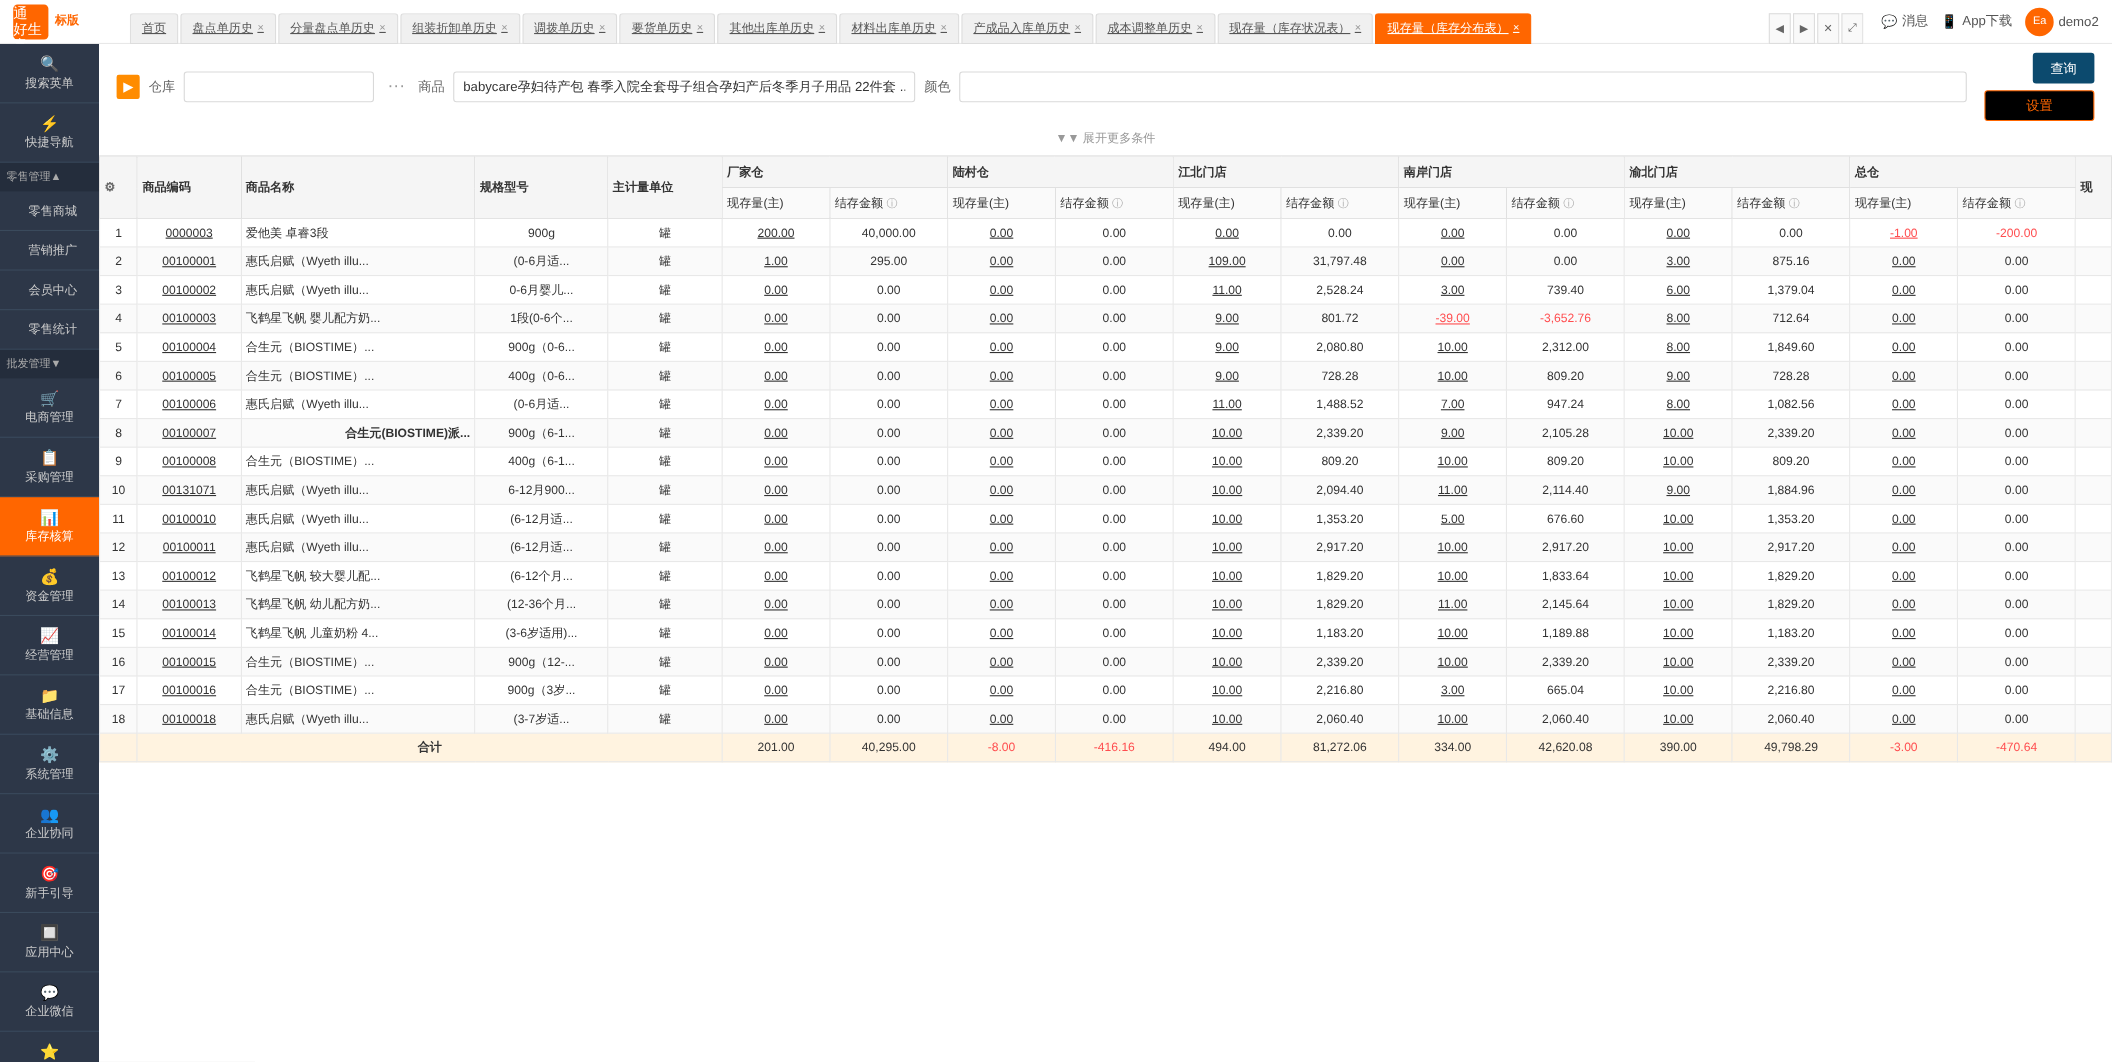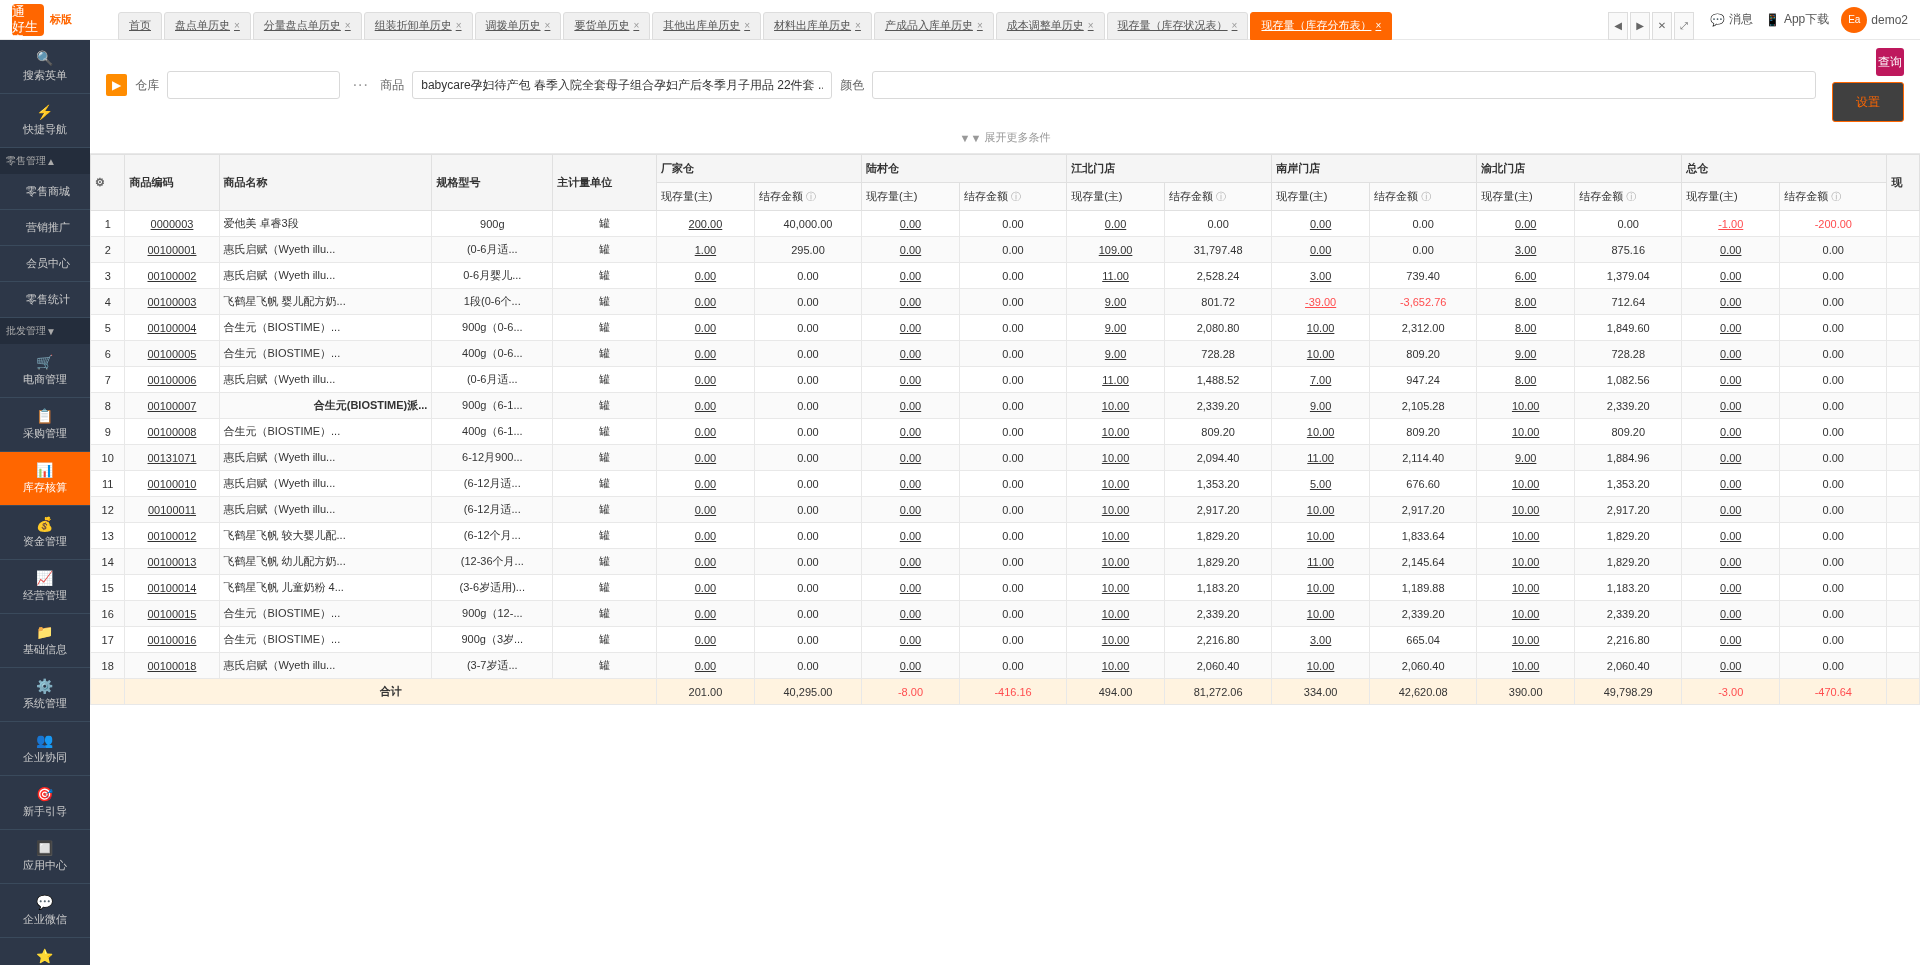--- a/index.html
+++ b/index.html
@@ -47,7 +47,7 @@
     .filter-input-wide { min-width: 400px; }
     .filter-dots { color: #999; font-size: 16px; cursor: pointer; padding: 0 4px; }
     .expand-btn { color: #999; font-size: 11px; cursor: pointer; display: flex; align-items: center; gap: 3px; margin-top: 4px; }
-    .btn-query { background: #be185d; color: #fff; border: none; border-radius: 3px; padding: 5px 2px; font-size: 12px; cursor: pointer; height: 28px; margin-left: 44px; }
+    .btn-query { background: #0c4a6e; color: #fff; border: none; border-radius: 3px; padding: 5px 16px; font-size: 12px; cursor: pointer; height: 28px; margin-left: 44px; }
     .btn-settings { background: #404040; color: #ff6600; border: 1px solid #ff6600; border-radius: 3px; padding: 5px 16px; font-size: 12px; cursor: pointer; height: 40px; margin-top: 4px; }
     .orange-arrow-btn { background: #ff8c00; border: none; color: #fff; padding: 4px 6px; cursor: pointer; border-radius: 2px; font-size: 12px; }
 

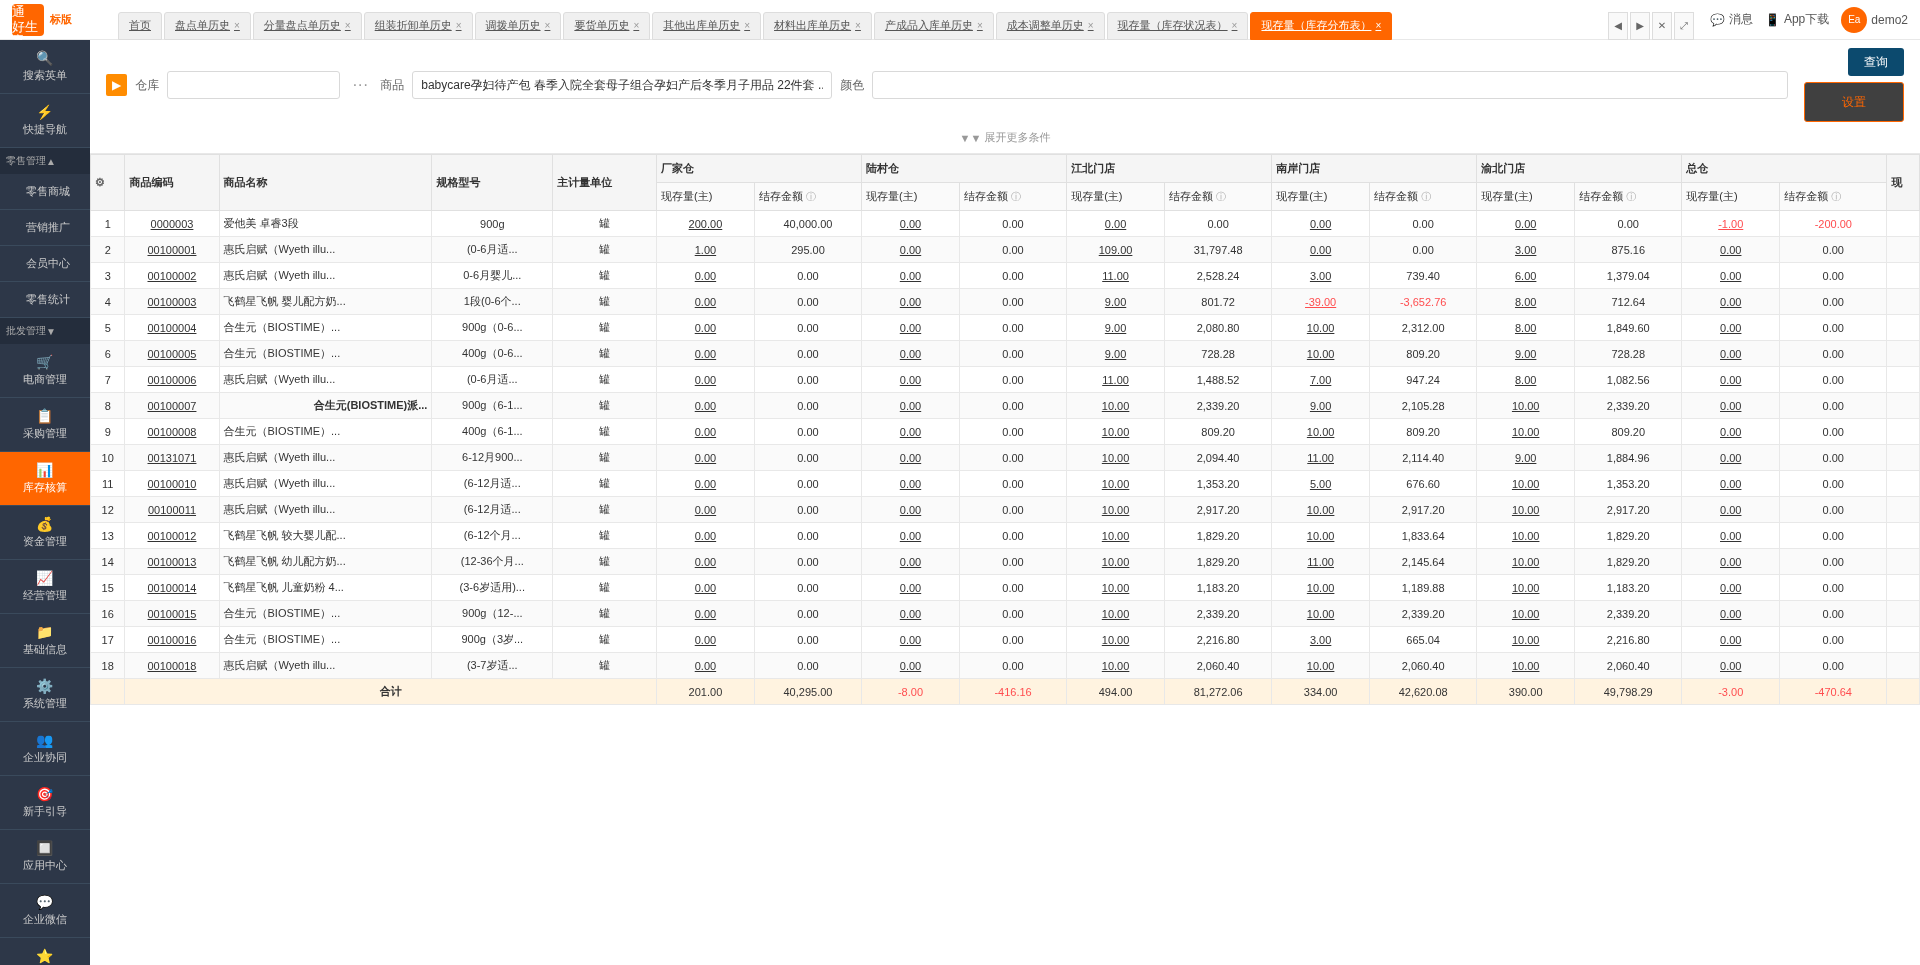--- a/index.html
+++ b/index.html
@@ -48,7 +48,7 @@
     .filter-dots { color: #999; font-size: 16px; cursor: pointer; padding: 0 4px; }
     .expand-btn { color: #999; font-size: 11px; cursor: pointer; display: flex; align-items: center; gap: 3px; margin-top: 4px; }
     .btn-query { background: #0c4a6e; color: #fff; border: none; border-radius: 3px; padding: 5px 16px; font-size: 12px; cursor: pointer; height: 28px; margin-left: 44px; }
-    .btn-settings { background: #404040; color: #ff6600; border: 1px solid #ff6600; border-radius: 3px; padding: 5px 16px; font-size: 12px; cursor: pointer; height: 40px; margin-top: 4px; }
+    .btn-settings { background: #000000; color: #ff6600; border: 1px solid #ff6600; border-radius: 3px; padding: 5px 16px; font-size: 12px; cursor: pointer; height: 28px; margin-top: 4px; }
     .orange-arrow-btn { background: #ff8c00; border: none; color: #fff; padding: 4px 6px; cursor: pointer; border-radius: 2px; font-size: 12px; }
 
     

